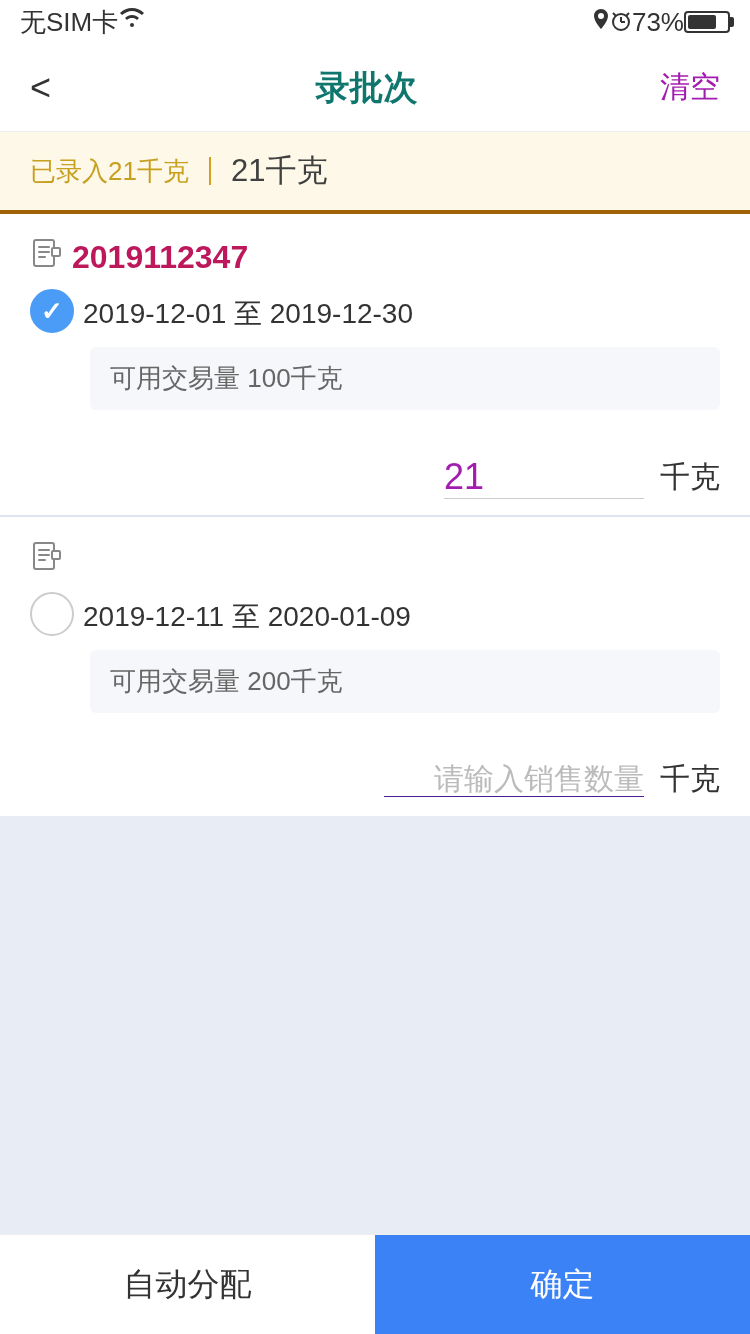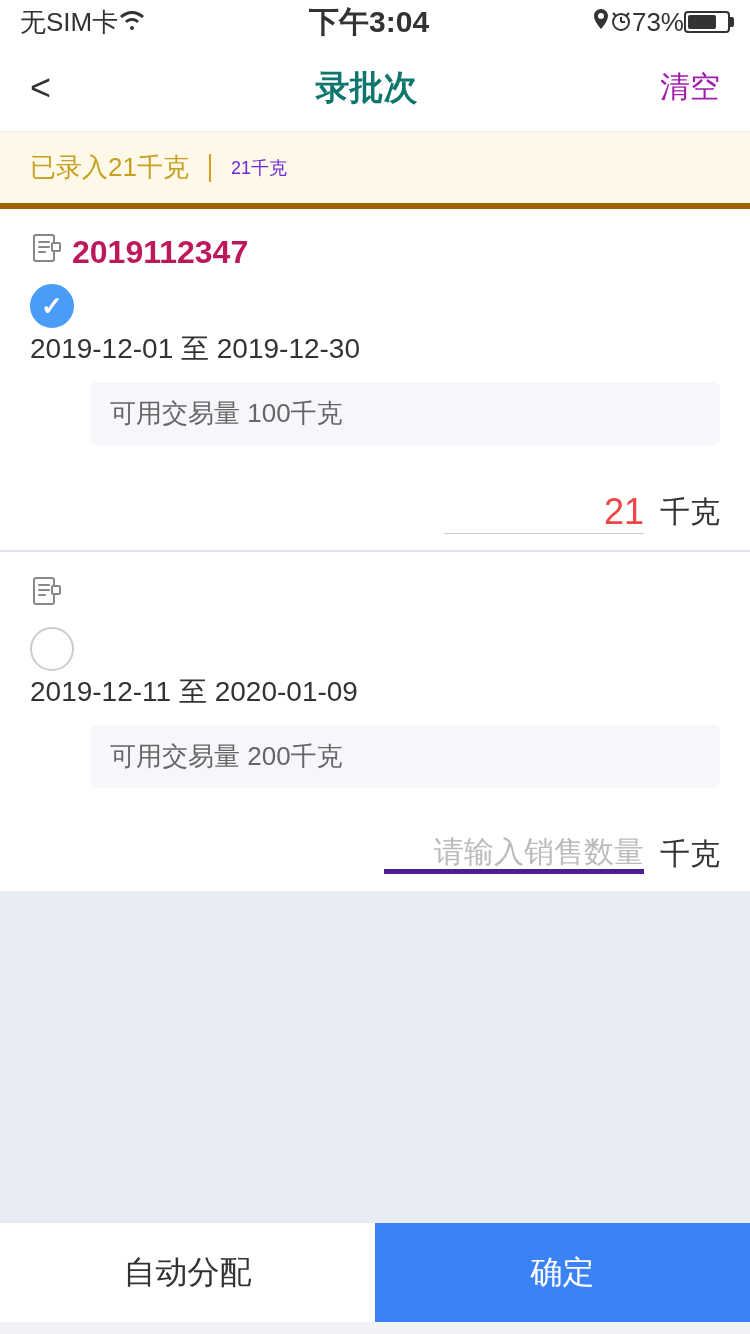--- a/index.html
+++ b/index.html
@@ -26,7 +26,7 @@
     }
     .status-left {
       display: flex;
-      align-items: center;
+      align-items: flex-start;
       gap: 0;
     }
     .status-center {

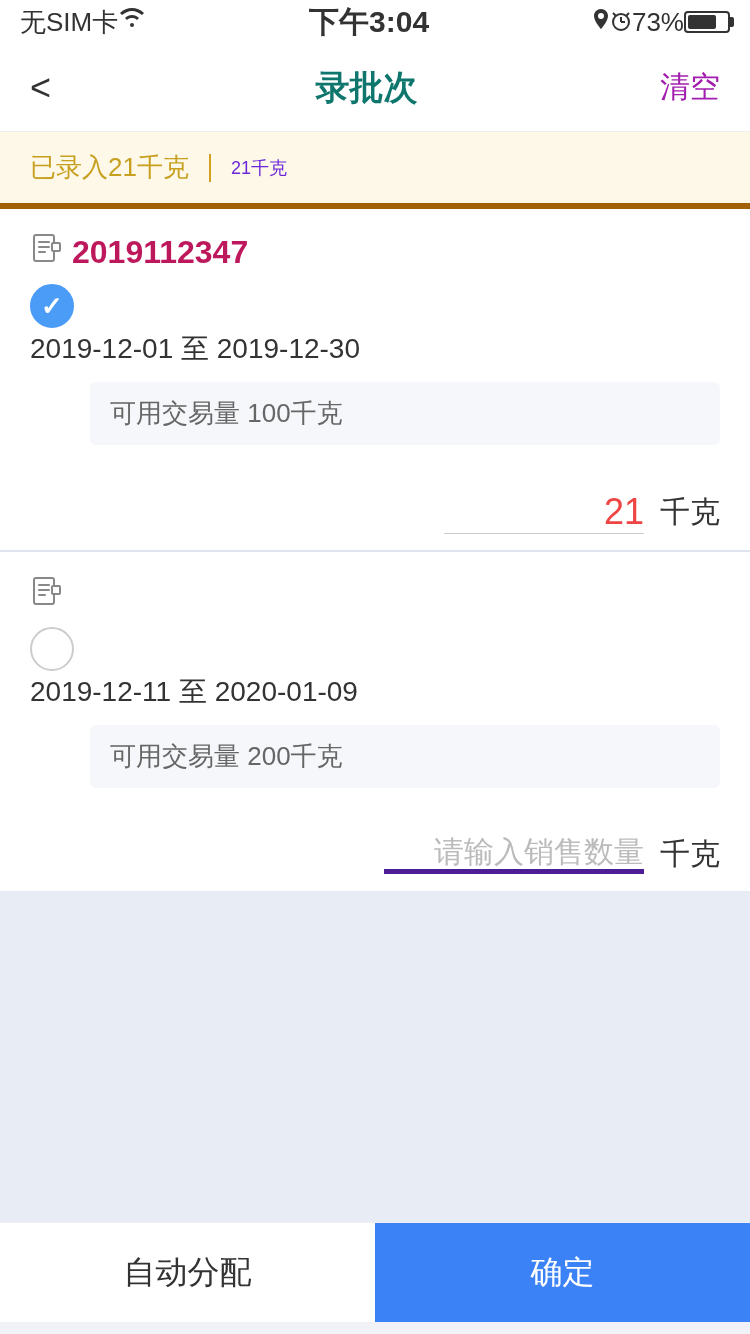--- a/index.html
+++ b/index.html
@@ -300,7 +300,6 @@
       </svg>
     </span>
   </div>
-  <div class="status-center">下午3:04</div>
   <div class="status-right">
     <span>
       <svg width="18" height="22" viewBox="0 0 18 22" fill="#333">

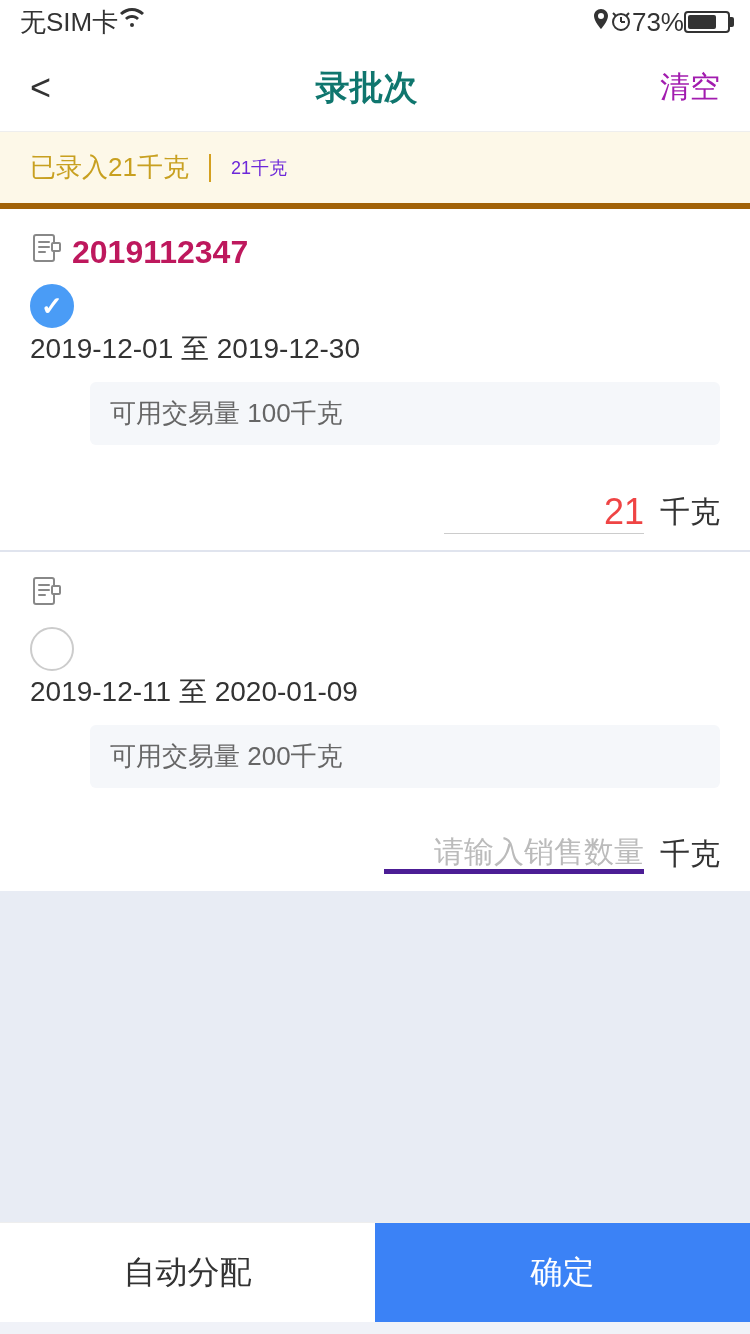--- a/index.html
+++ b/index.html
@@ -101,7 +101,7 @@
       display: flex;
       align-items: center;
       gap: 20px;
-      border-bottom: 6px solid #a16207;
+      border-bottom: 4px solid #a16207;
     }
     .info-label {
       font-size: 26px;

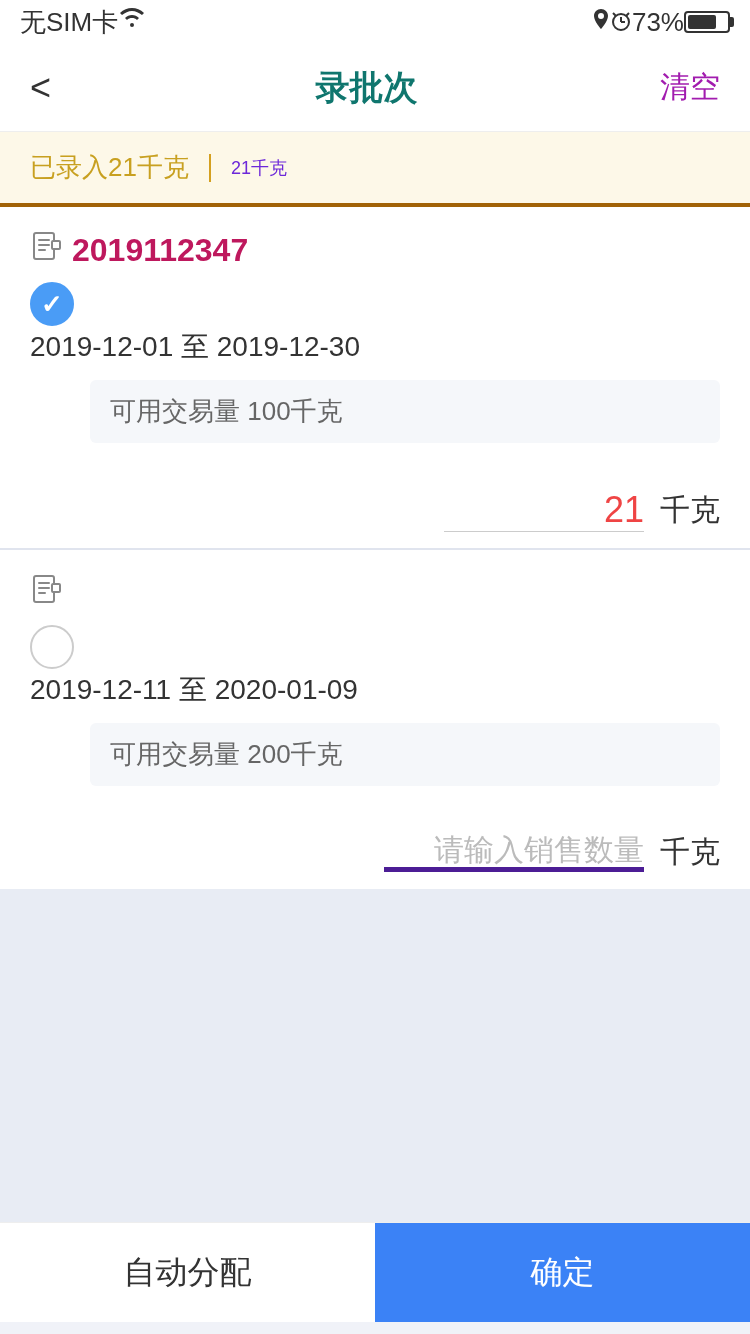--- a/index.html
+++ b/index.html
@@ -113,8 +113,8 @@
       background: #d4a020;
     }
     .info-value {
-      font-size: 18px;
-      color: #6d28d9;
+      font-size: 31px;
+      color: #404040;
     }
 
     

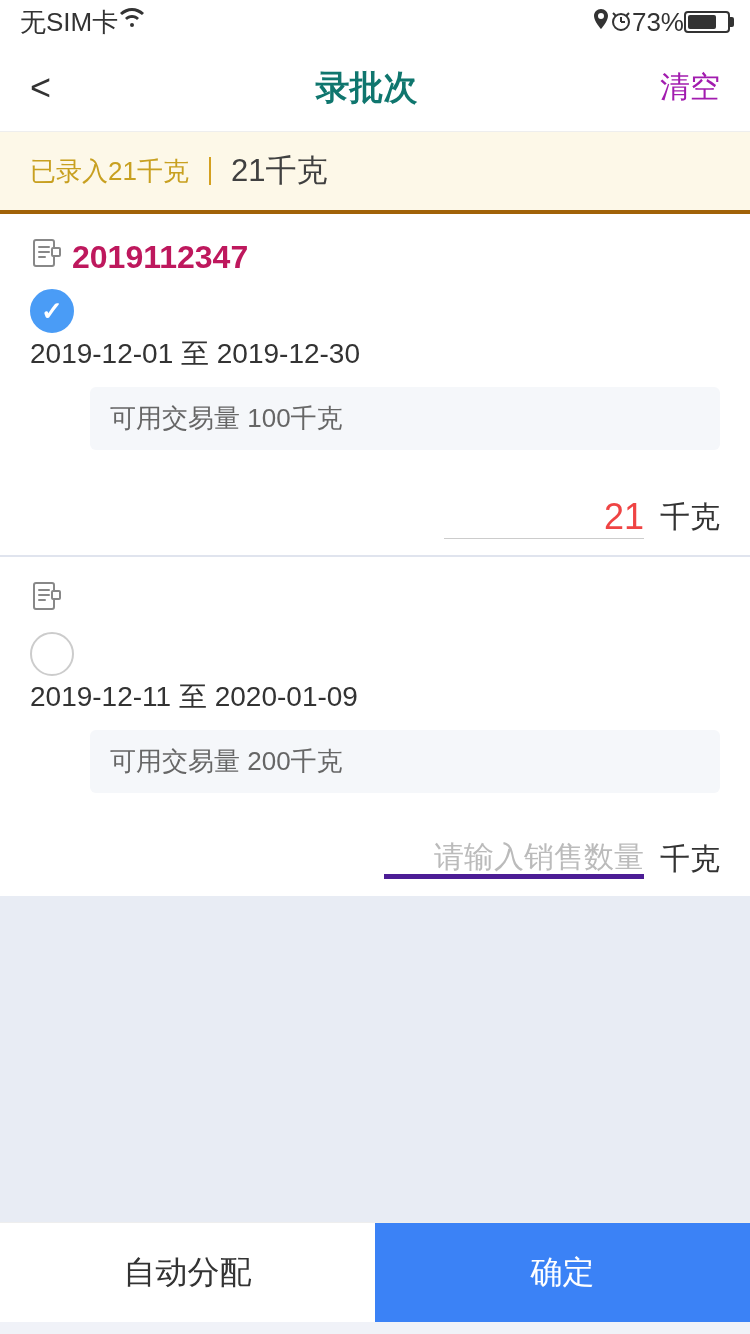--- a/index.html
+++ b/index.html
@@ -147,10 +147,9 @@
 
     .batch-date-row {
       display: flex;
-      align-items: flex-start;
-      gap: 2px;
+      align-items: flex-end;
+      gap: 9px;
       margin-bottom: 14px;
-      flex-direction: column;
     }
     .radio-circle {
       width: 44px;

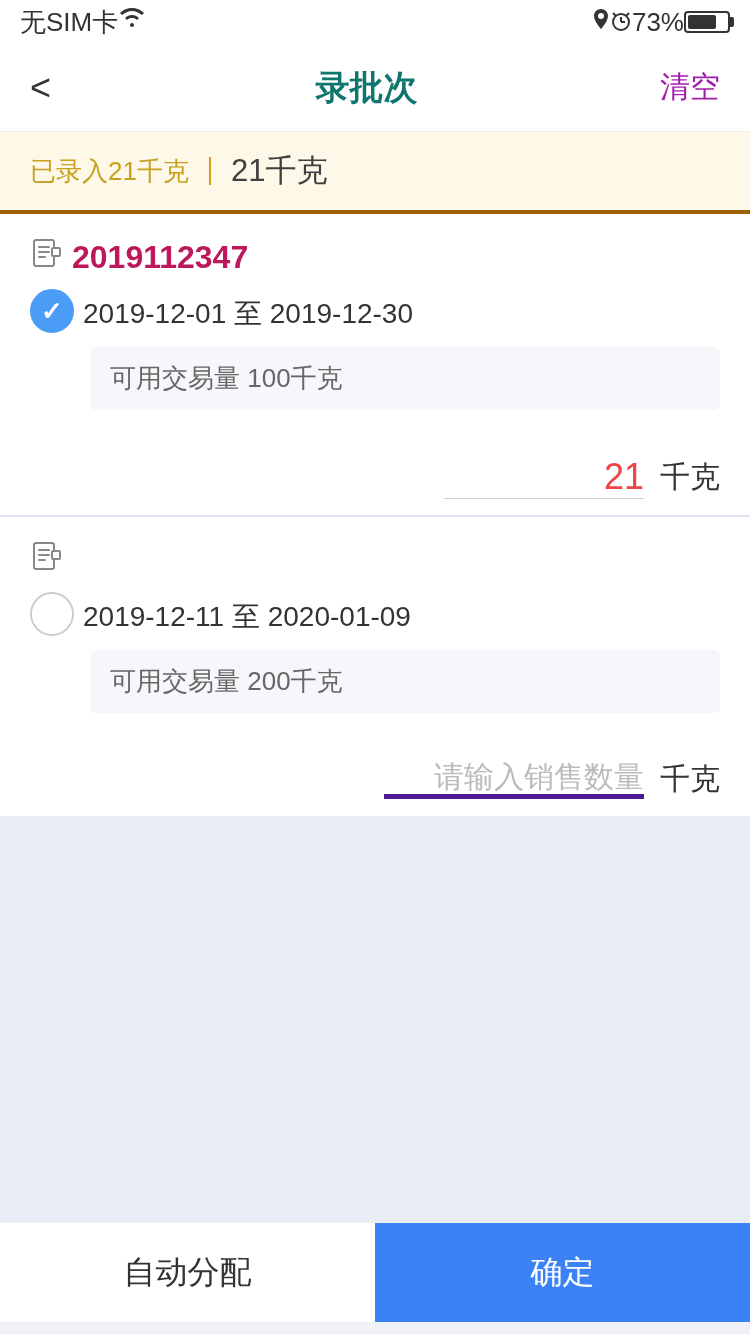--- a/index.html
+++ b/index.html
@@ -204,10 +204,9 @@
       border: none;
       border-bottom: 1px solid #ccc;
       width: 200px;
-      text-align: right;
       font-size: 36px;
       outline: none;
-      color: #ef4444;
+      color: #a21caf;
     }
 
     

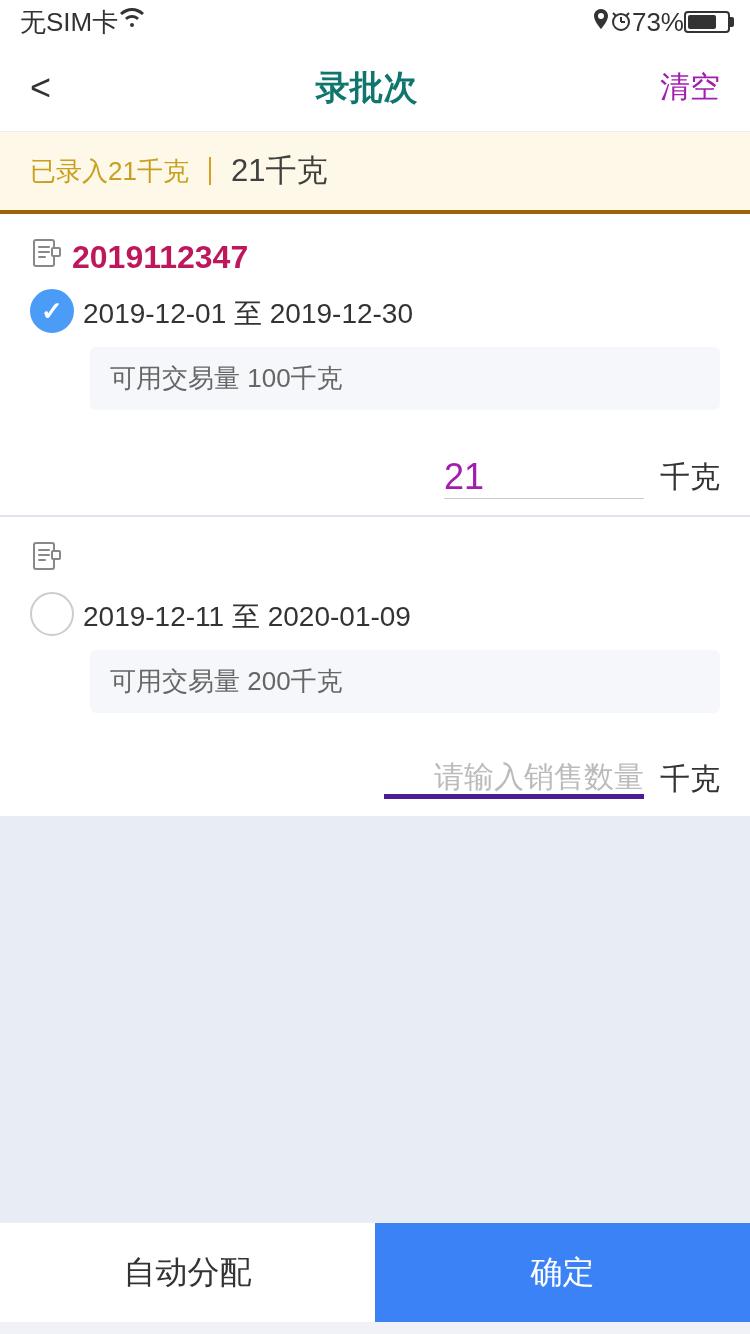--- a/index.html
+++ b/index.html
@@ -227,7 +227,7 @@
     }
     .input-field {
       border: none;
-      border-bottom: 5px solid #4c1d95;
+      border-bottom: 1px solid #4c1d95;
       width: 260px;
       text-align: right;
       font-size: 30px;

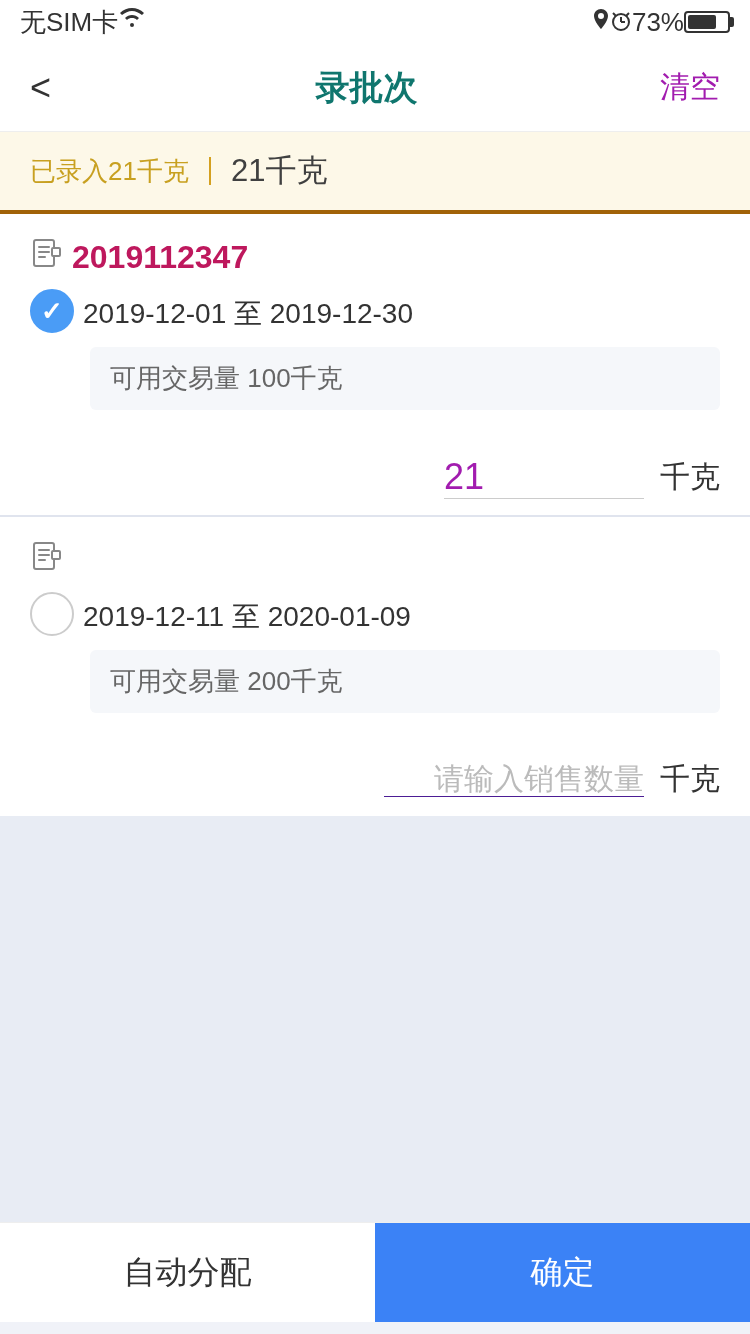--- a/index.html
+++ b/index.html
@@ -253,7 +253,7 @@
     
     .bottom-bar {
       position: fixed;
-      bottom: 12px;
+      bottom: 0;
       left: 0;
       width: 750px;
       height: 100px;

